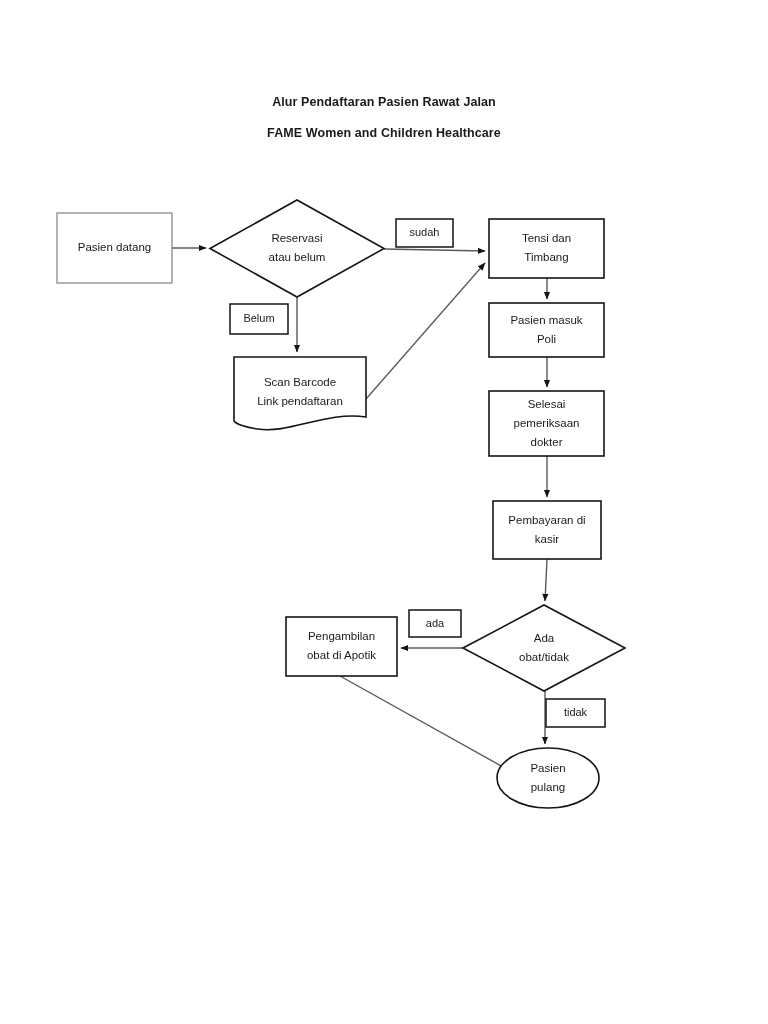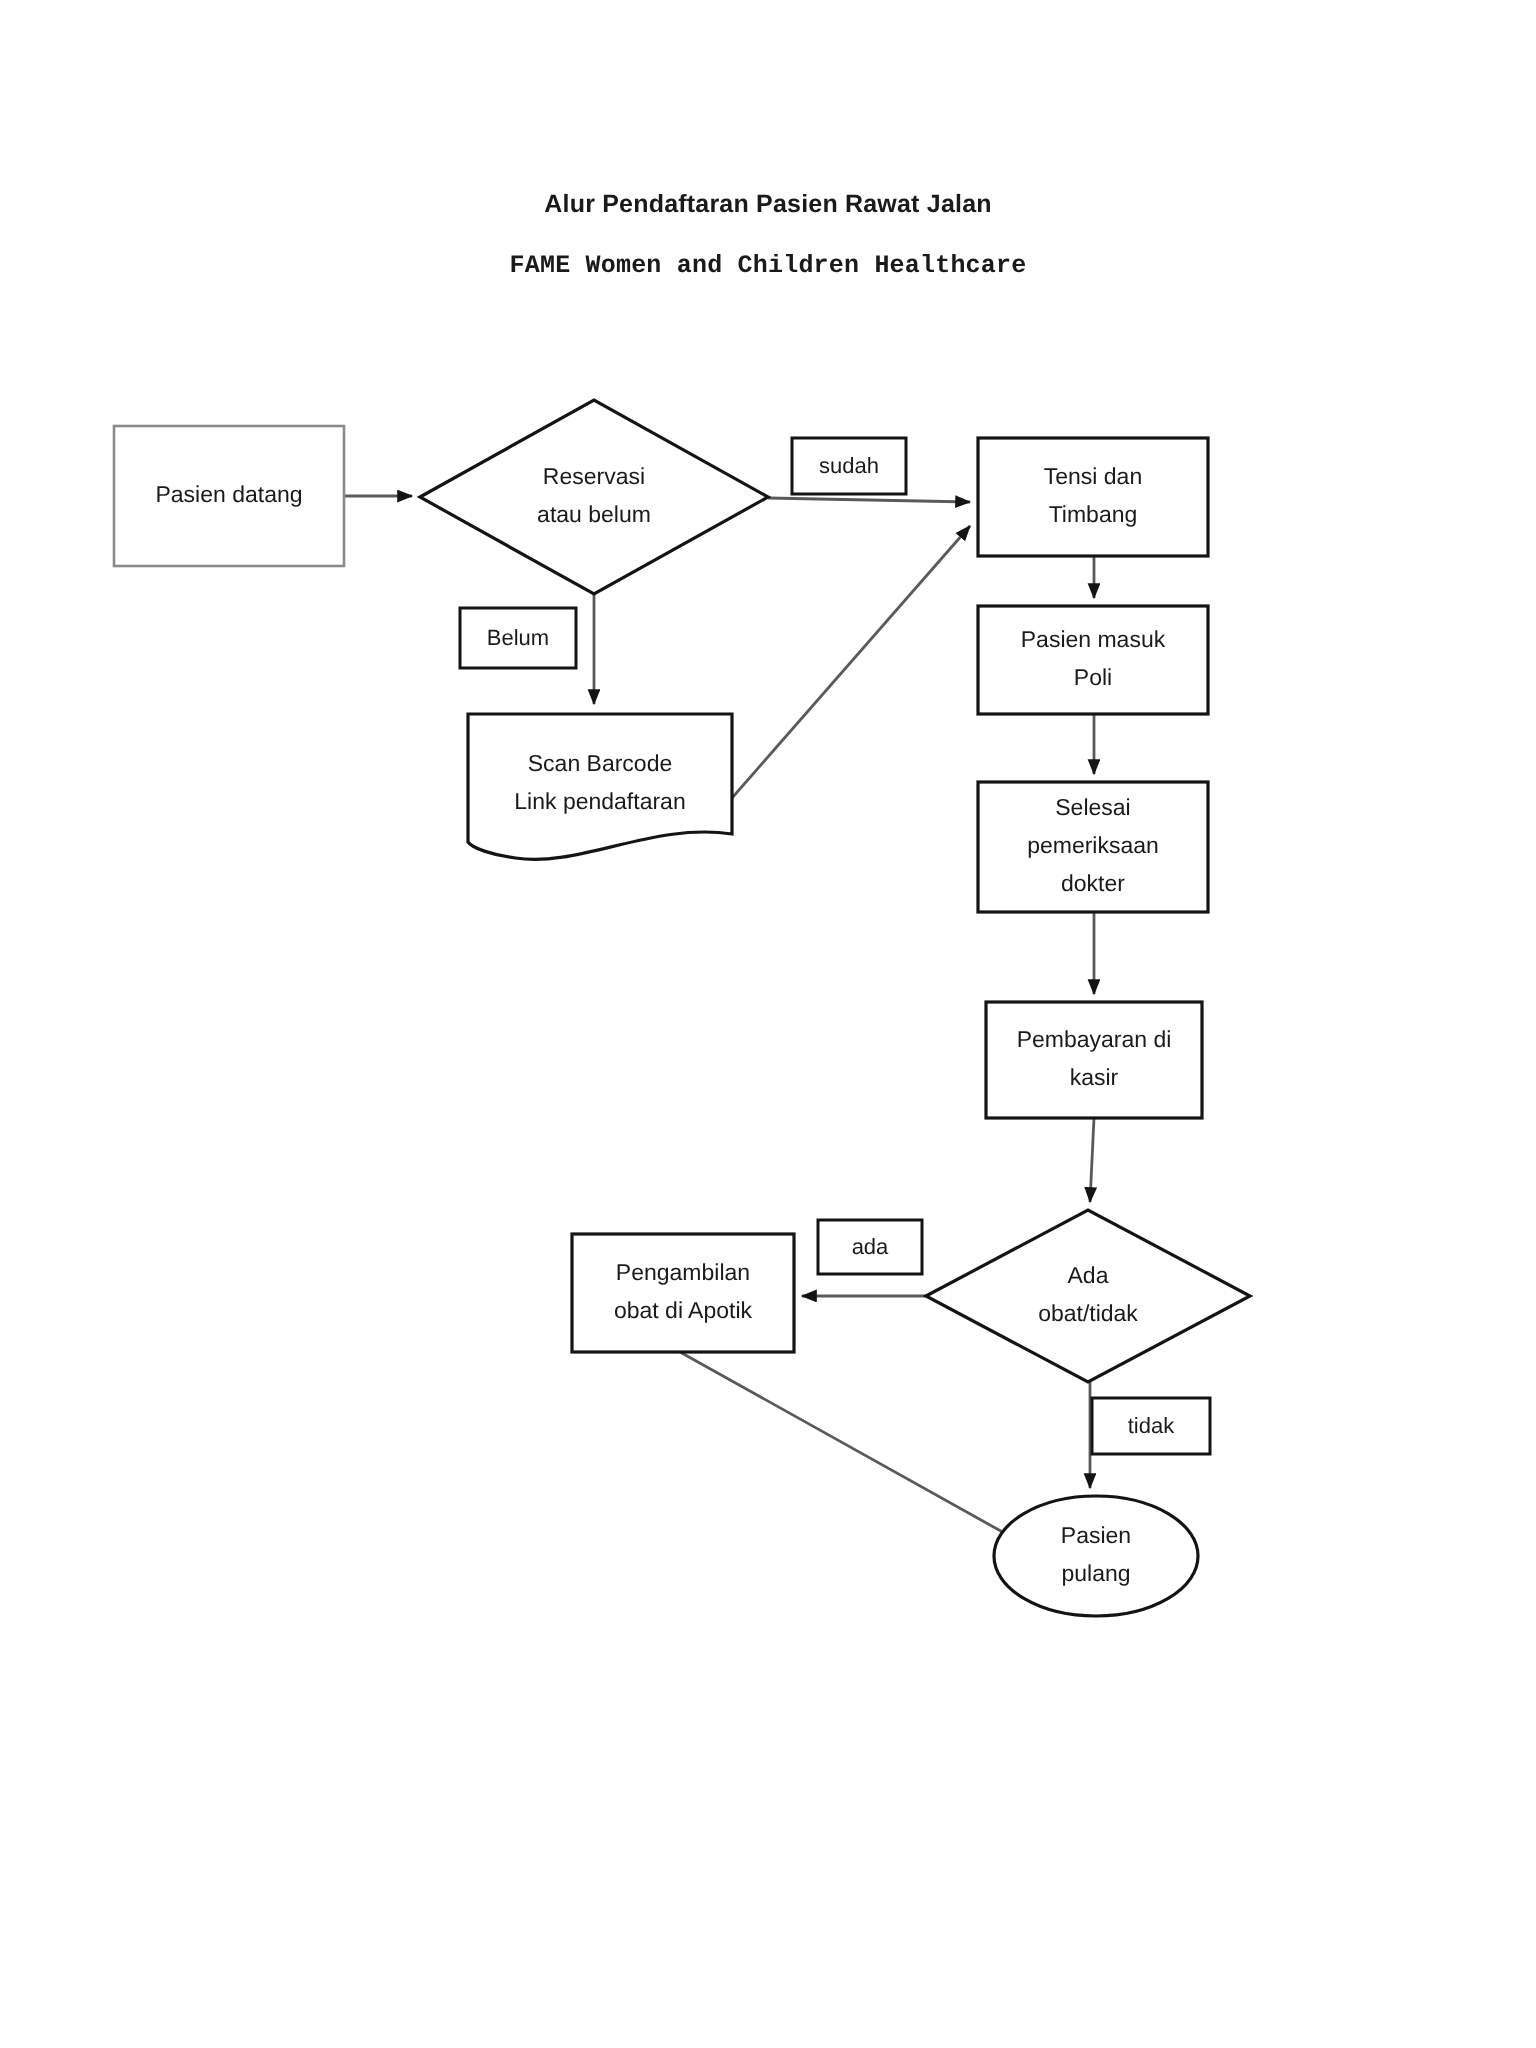--- a/index.html
+++ b/index.html
@@ -33,7 +33,7 @@
     color: #1a1a1a;
   }
   #title-line-1 { top: 95px; }
-  #title-line-2 { top: 126px; font-family: Liberation Mono, monospace; }
+  #title-line-2 { top: 126px; }
   #flow-canvas {
     position: absolute;
     left: 0;

